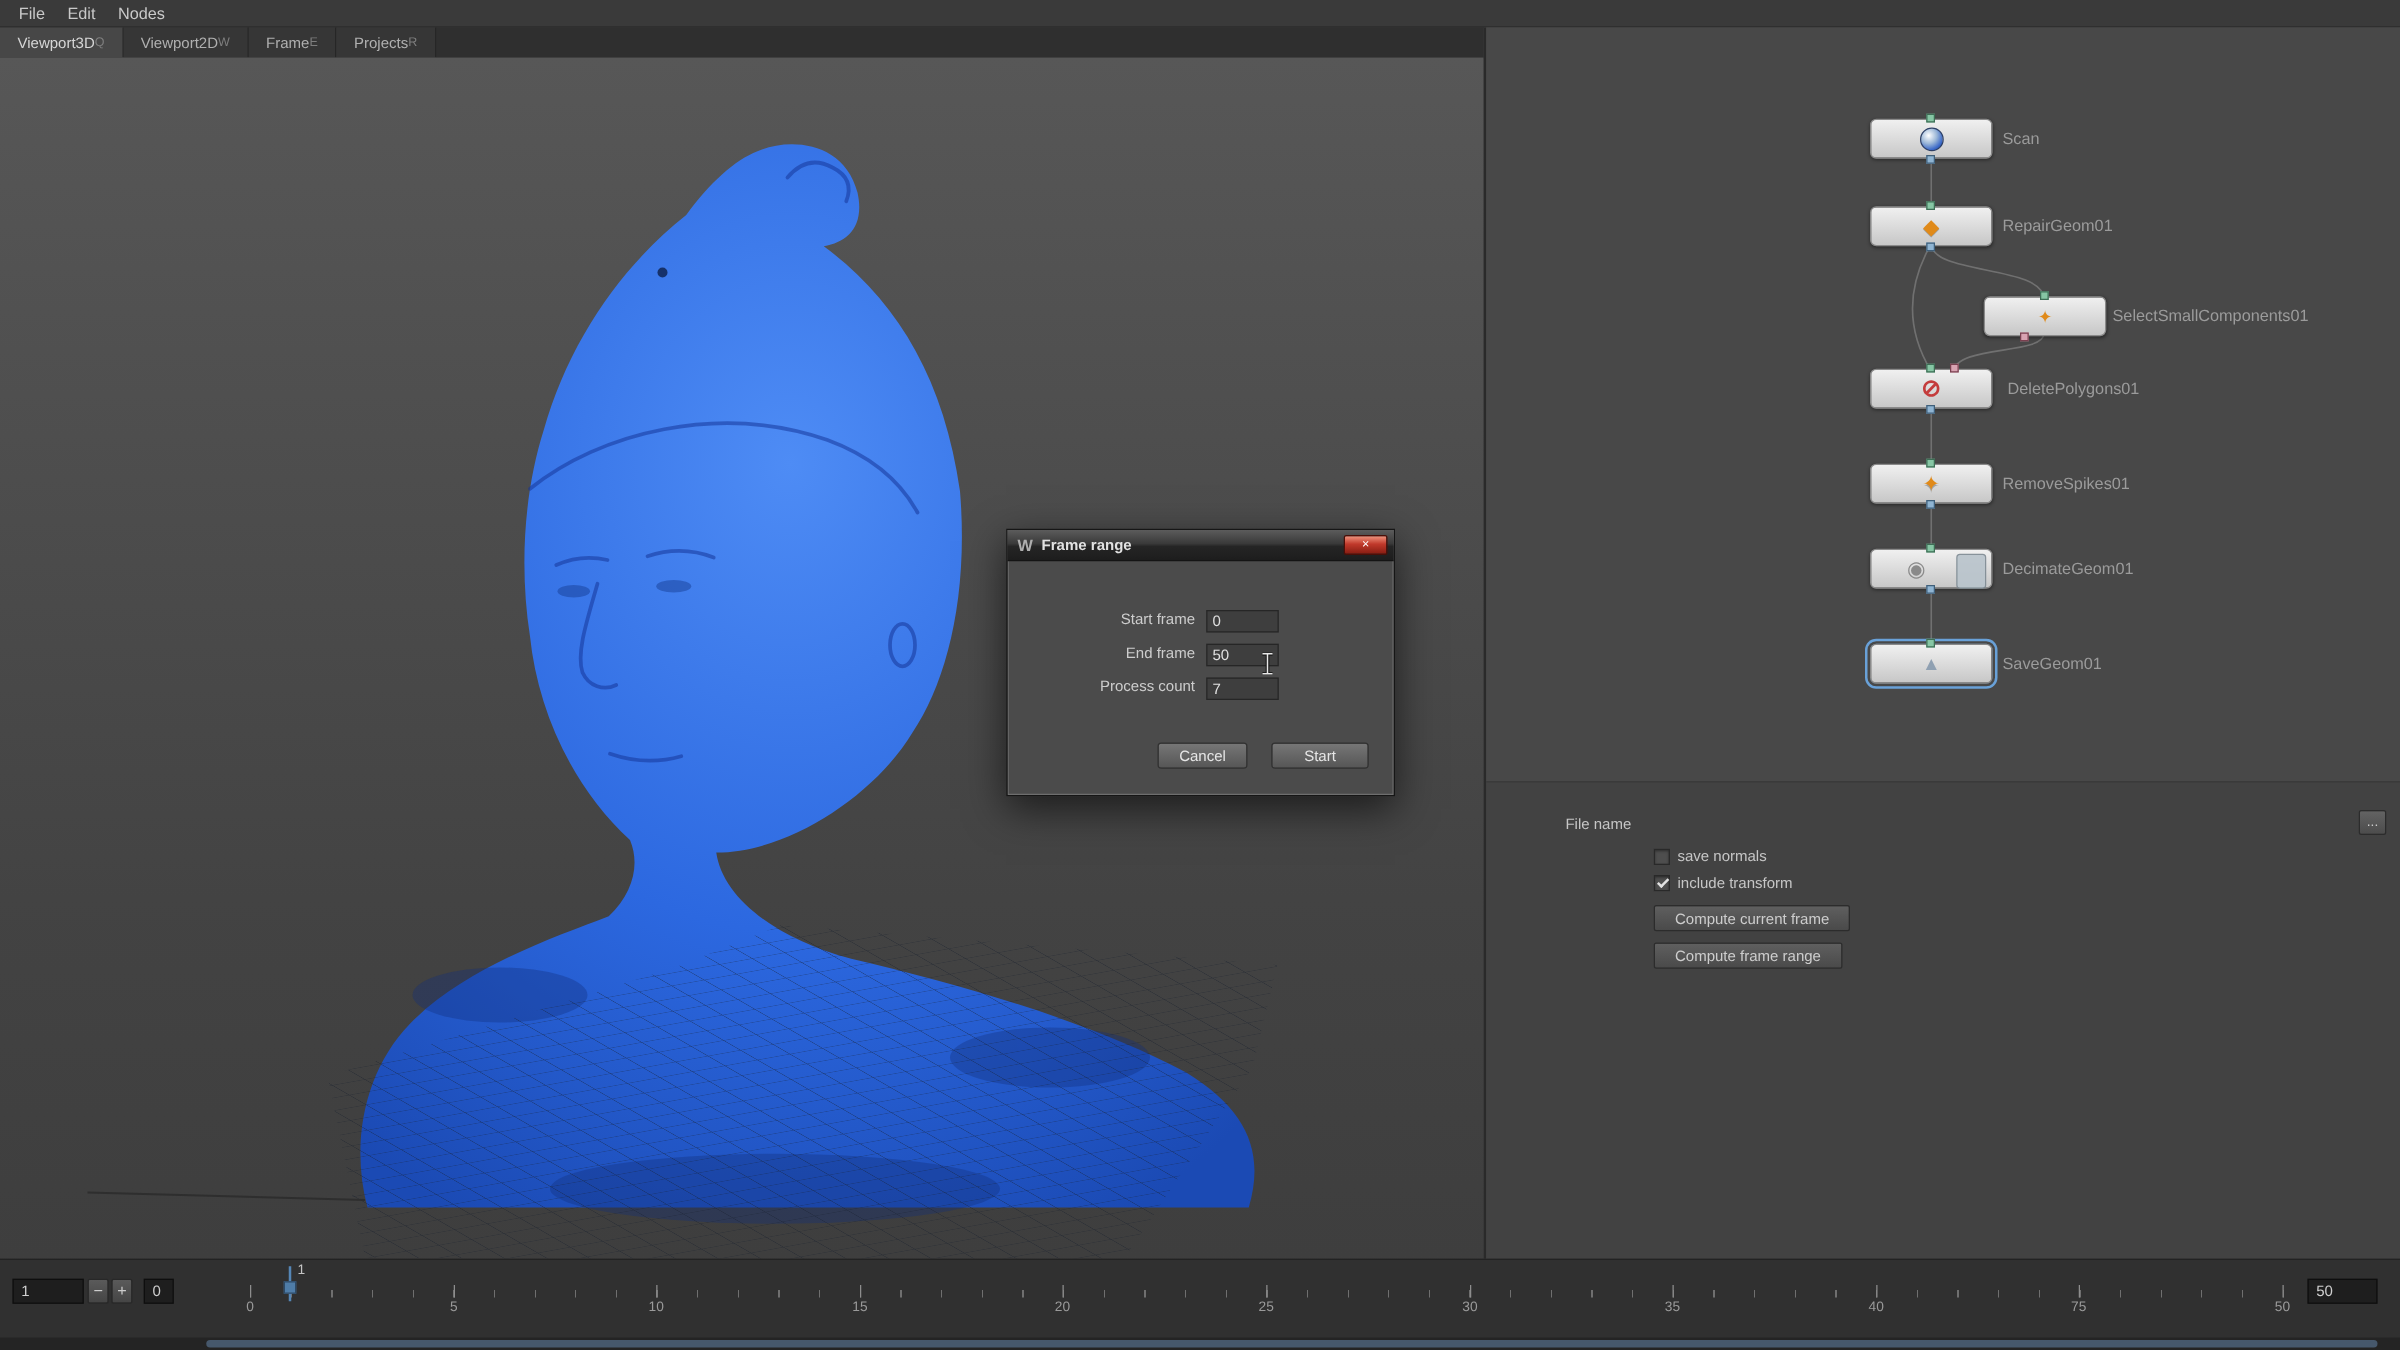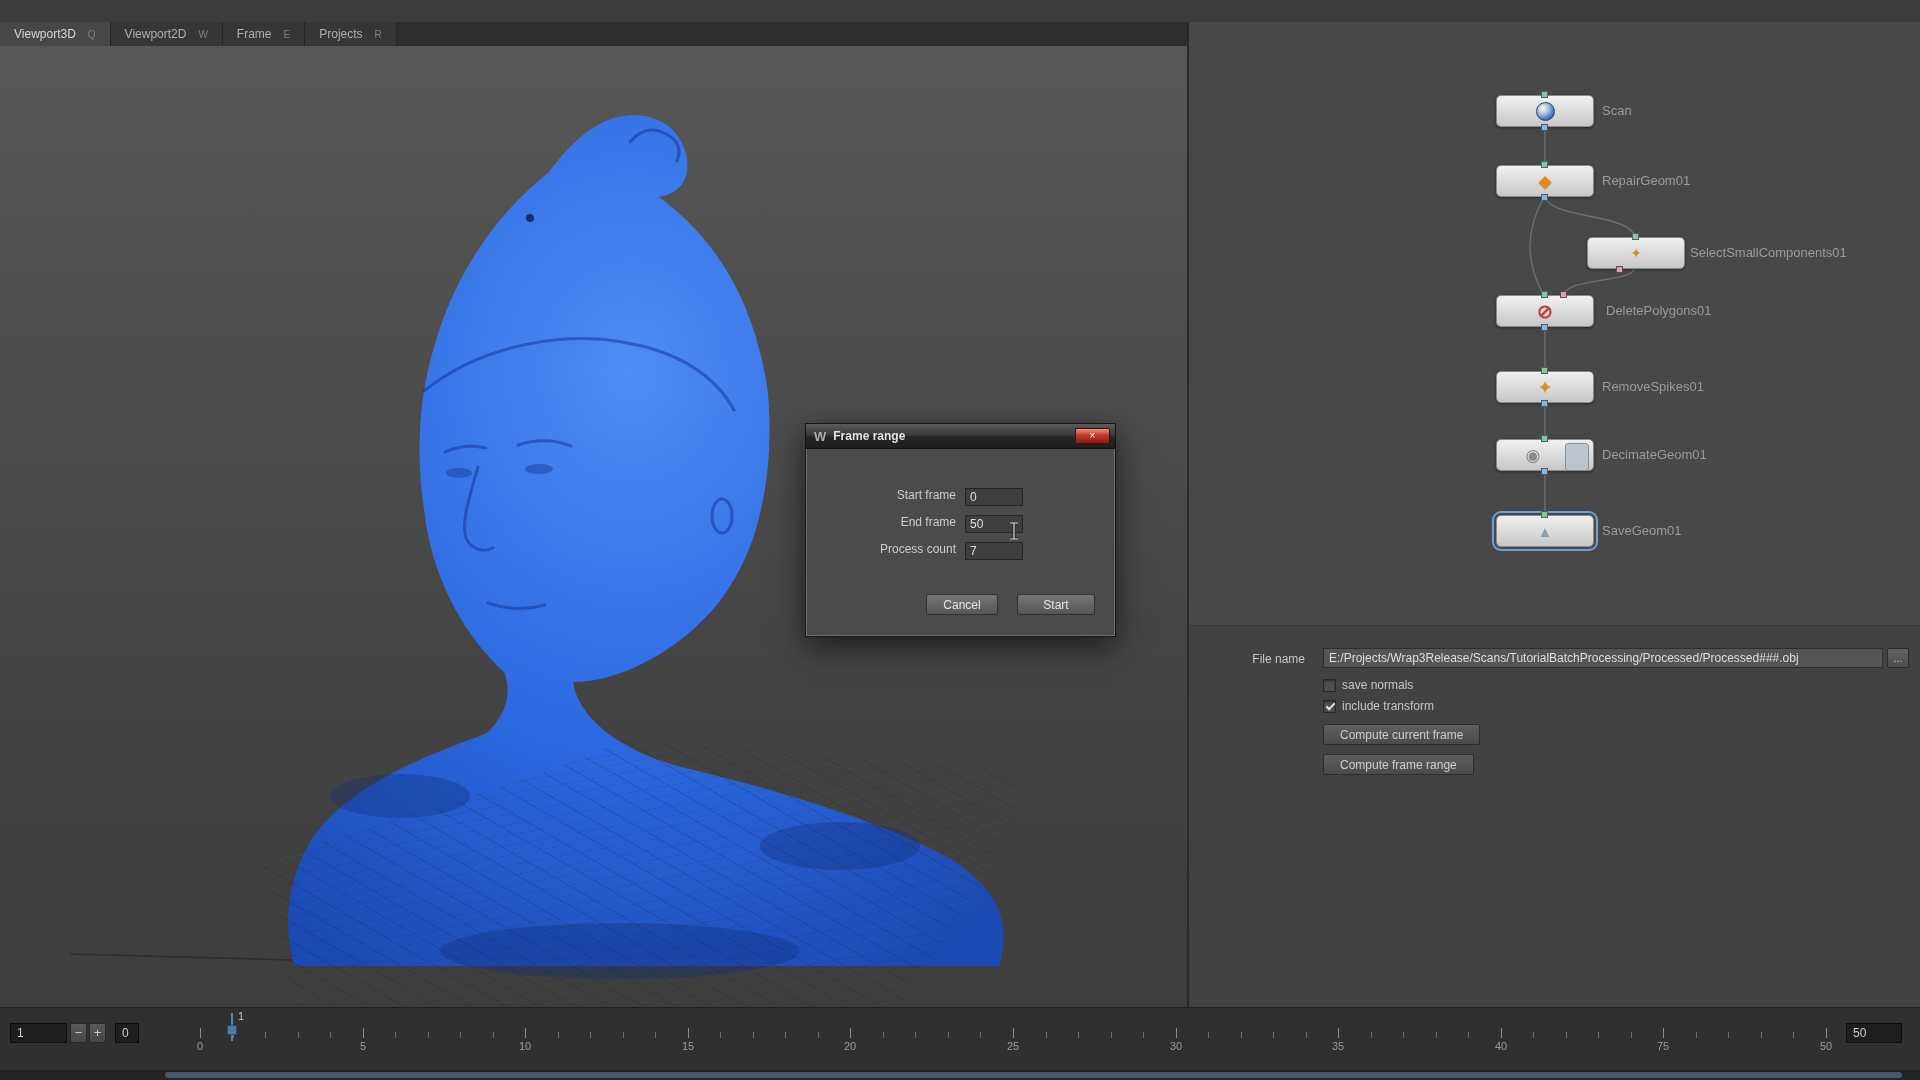--- a/index.html
+++ b/index.html
@@ -82,6 +82,11 @@
 
 <div id="app">
 
+  <div class="menubar">
+    <span class="menu-item">File</span>
+    <span class="menu-item">Edit</span>
+    <span class="menu-item">Nodes</span>
+  </div>
 
   <div class="left-col">
     <div class="tabbar">

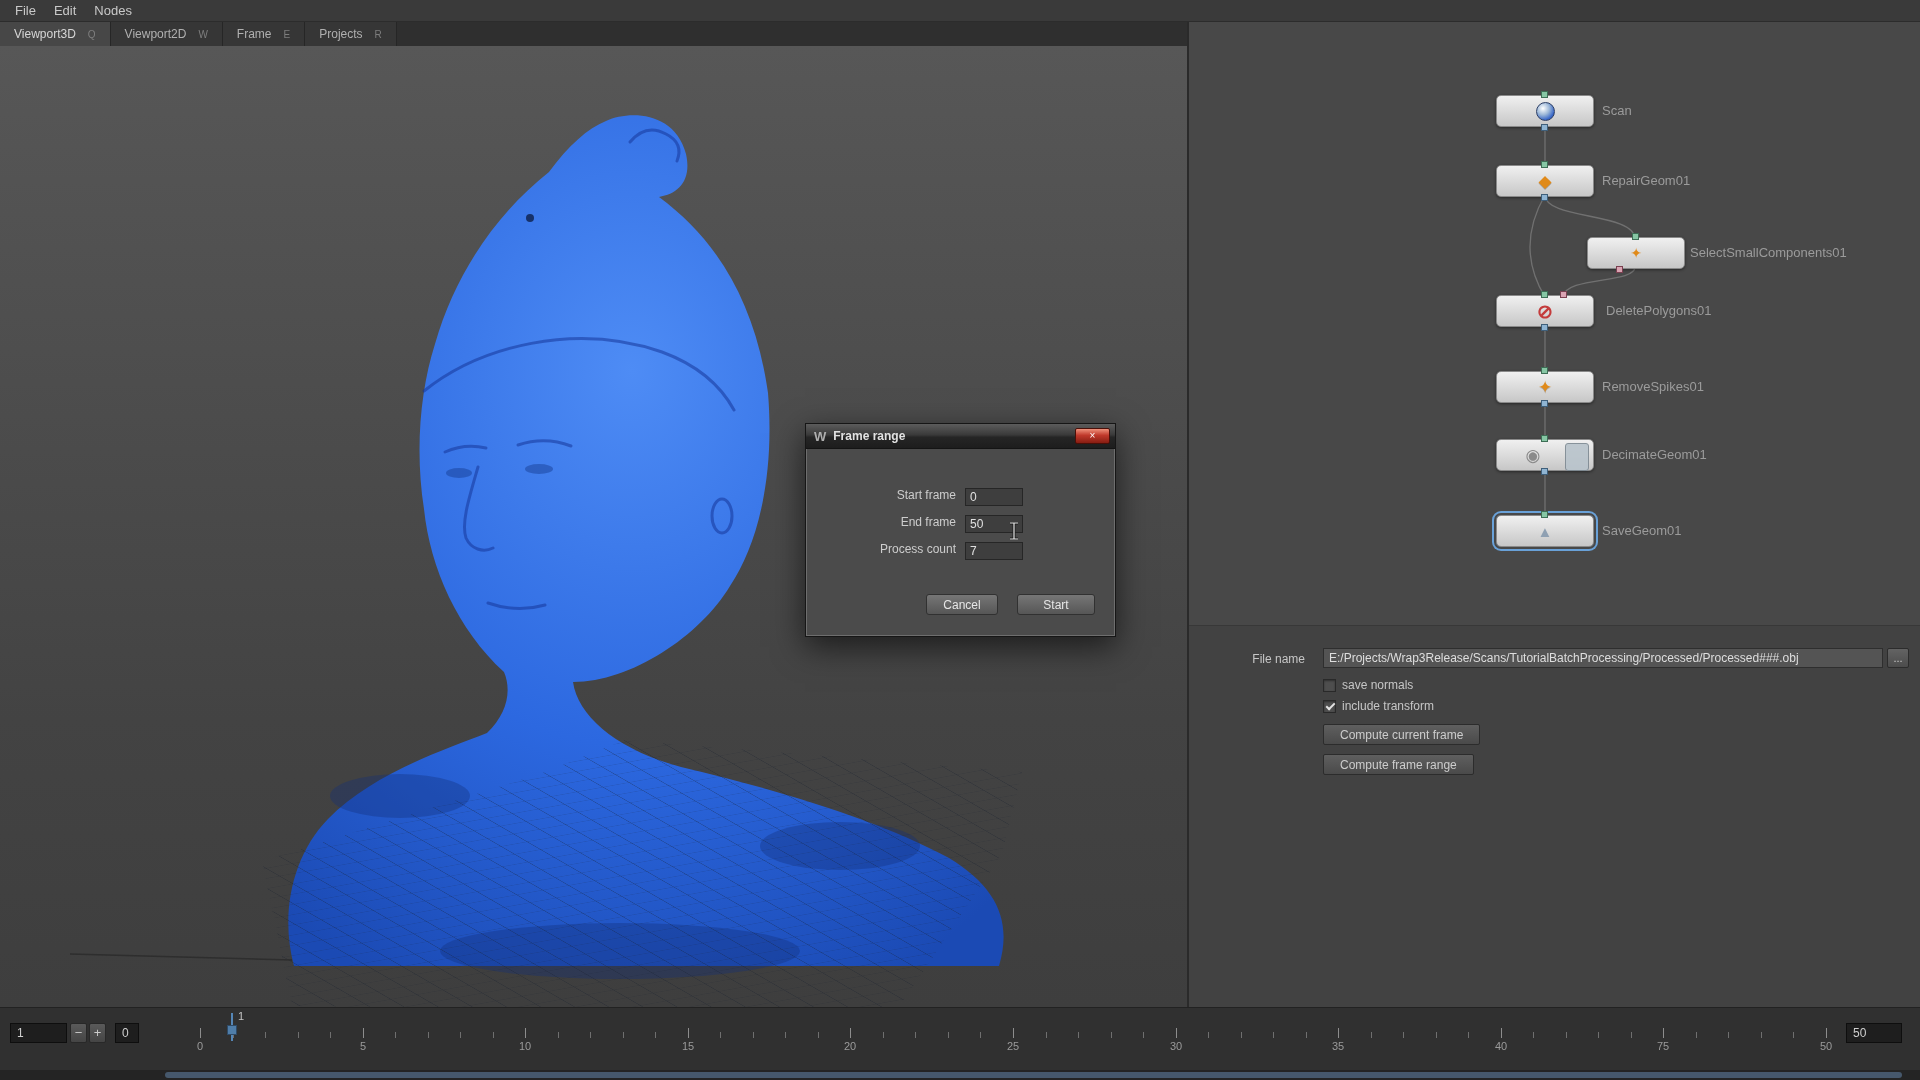--- a/index.html
+++ b/index.html
@@ -13,7 +13,7 @@
   
   .left-col{position:absolute;top:22px;left:0;width:1187px;height:985px;}
   .tabbar{height:24px;background:#2f2f2f;display:flex;border-bottom:1px solid #252525;}
-  .tab{display:flex;align-items:center;gap:12px;padding:0 14px;font-size:12px;color:#b0b0b0;background:#363636;border-right:1px solid #262626;}
+  .tab{display:flex;align-items:center;gap:0;padding:0 14px;font-size:12px;color:#b0b0b0;background:#363636;border-right:1px solid #262626;}
   .tab.active{background:#474747;color:#d6d6d6;}
   .tab .shortcut{font-size:10px;color:#7e7e7e;}
   .viewport{position:absolute;top:24px;left:0;width:1187px;height:961px;background:linear-gradient(#575757,#434343 70%,#3e3e3e);overflow:hidden;}

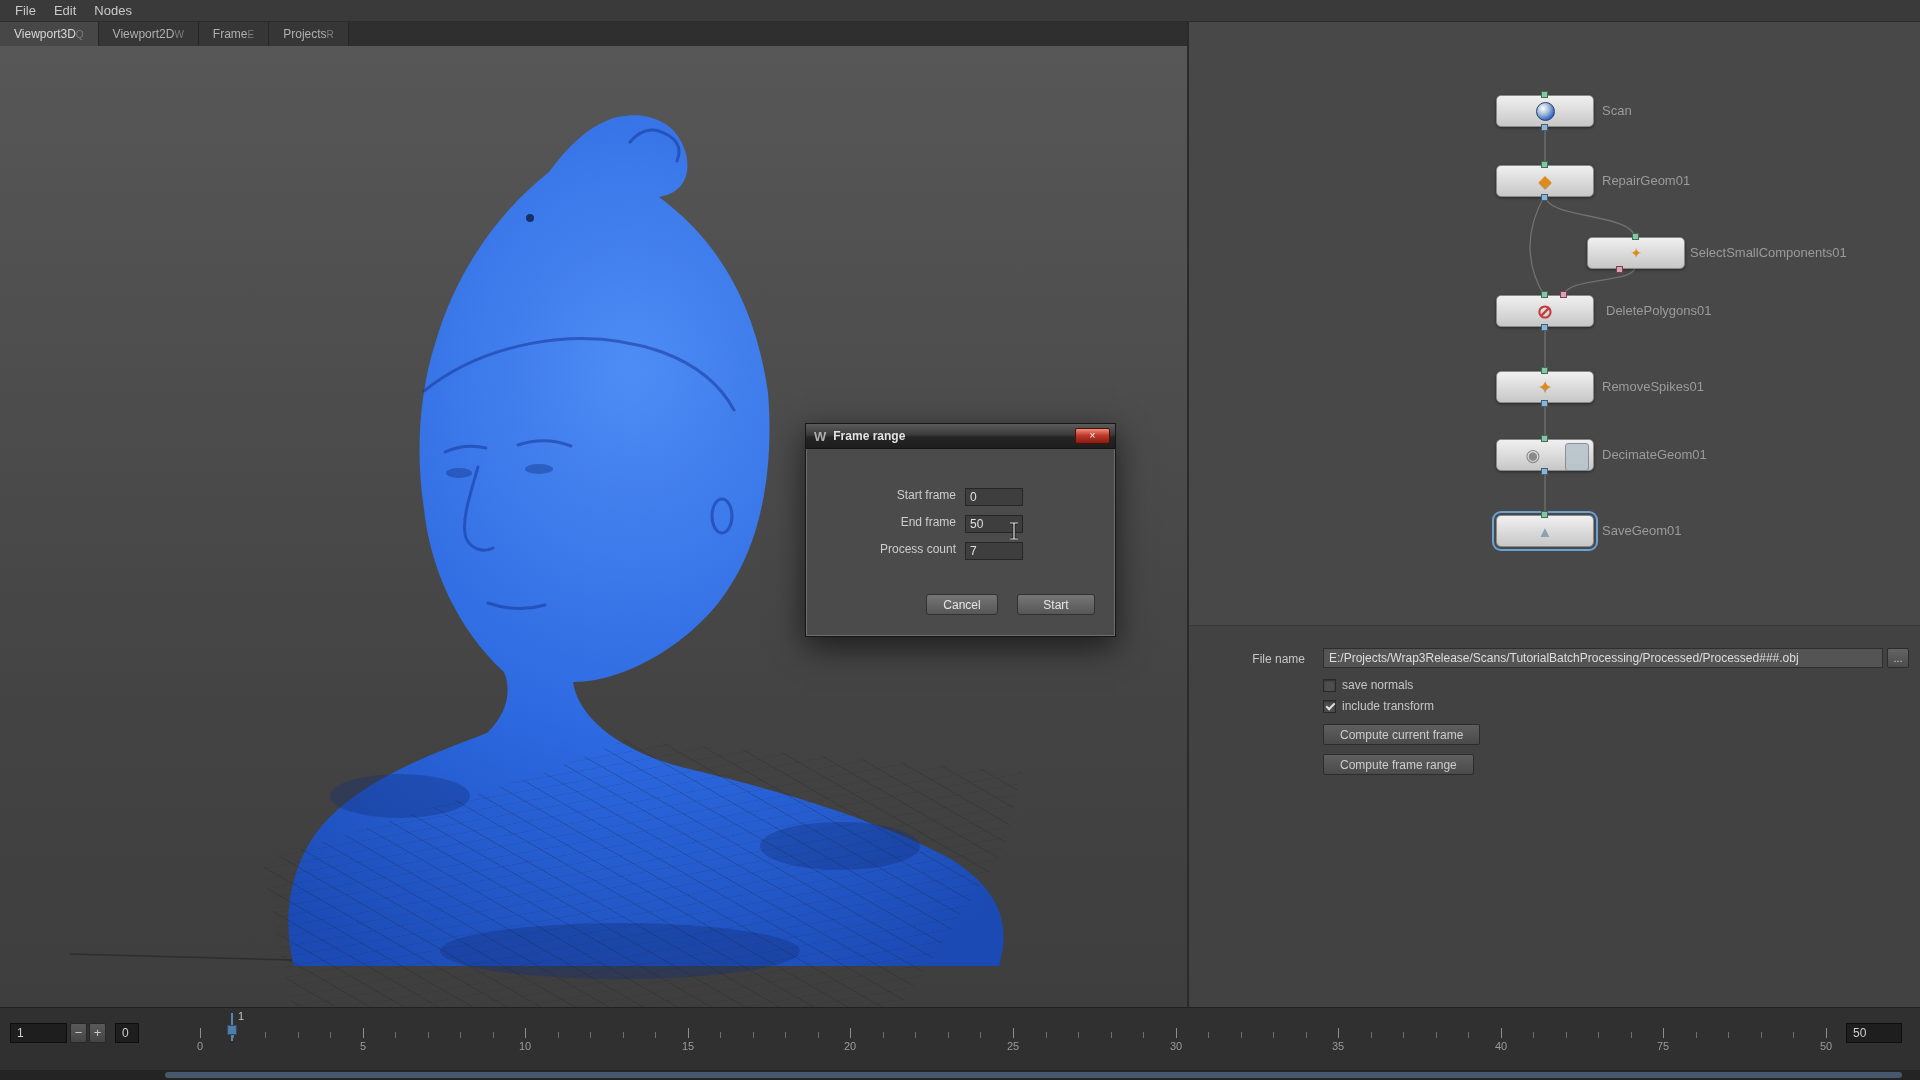--- a/index.html
+++ b/index.html
@@ -239,7 +239,6 @@
 
     <div class="propspanel">
       <div class="prop-label" style="top:26px">File name</div>
-      <input class="text-field" style="position: absolute; left: 134px; top: 22px; width: 560px;" value="E:/Projects/Wrap3Release/Scans/TutorialBatchProcessing/Processed/Processed###.obj">
       <div class="browse-btn" style="left:698px;top:22px">...</div>
 
       <div class="cb-row" style="top:52px">

